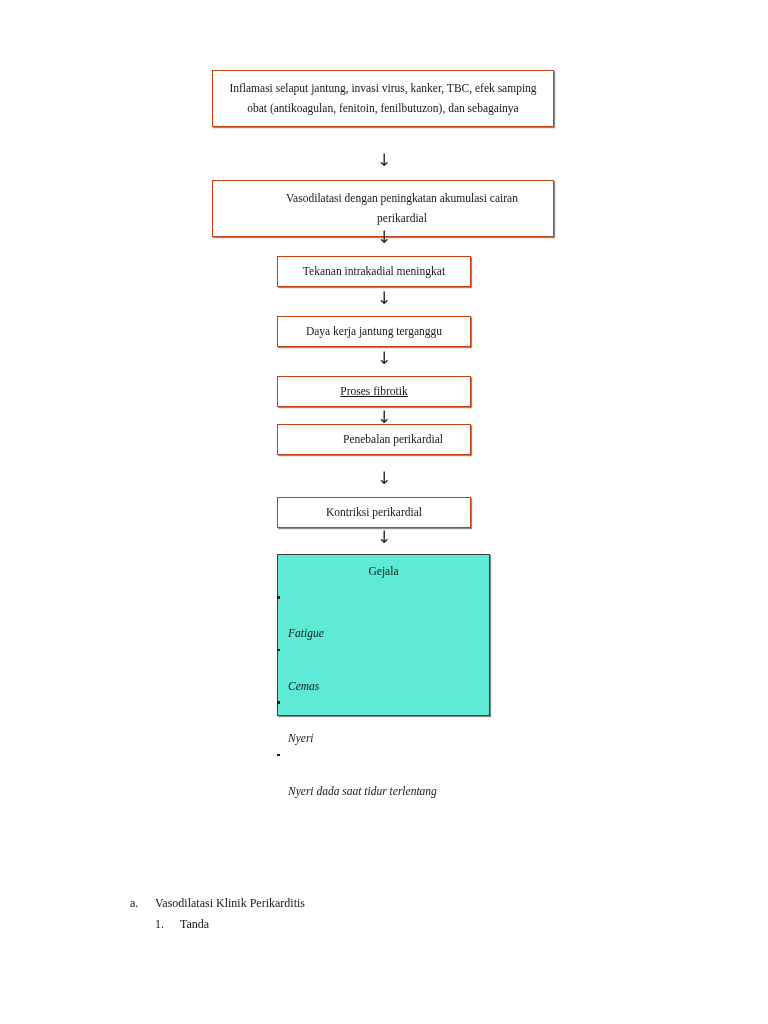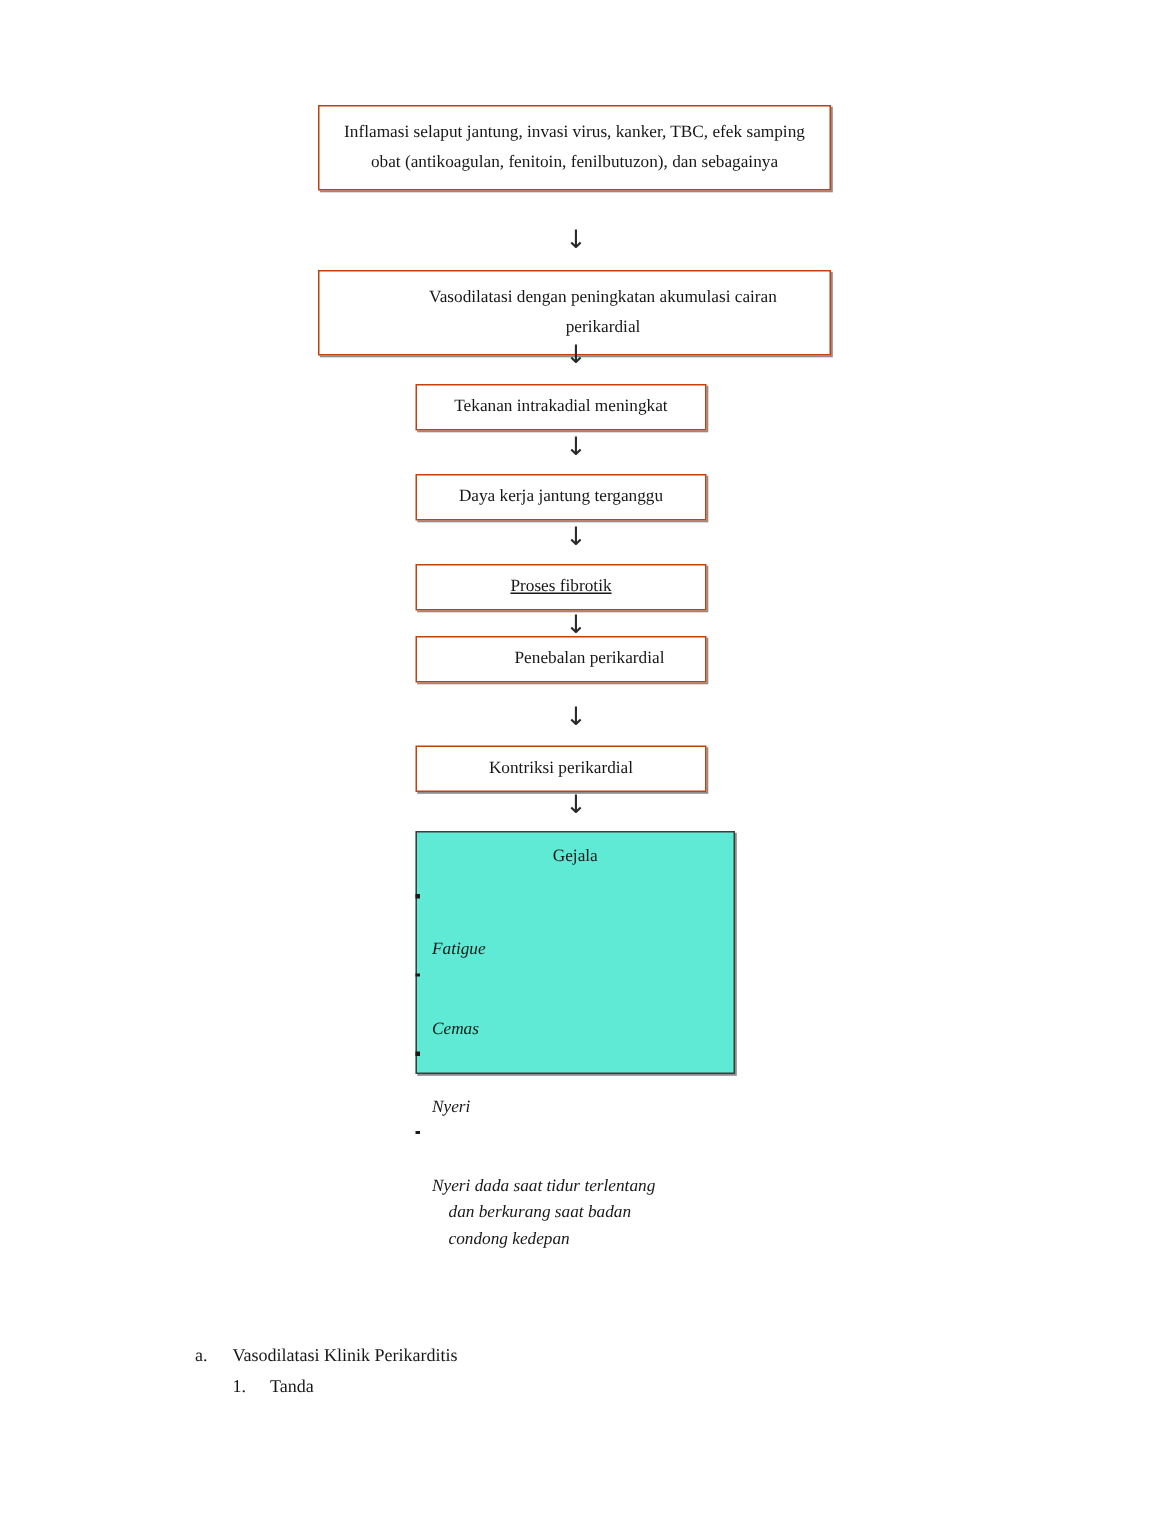--- a/index.html
+++ b/index.html
@@ -222,8 +222,6 @@
         <li class="symptom-item">
           <span class="bullet"></span>
           <span>Nyeri dada saat tidur terlentang</span>
-          <span class="cont">dan berkurang saat badan
-condong kedepan</span>
         </li>
       </ul>
     </div>

